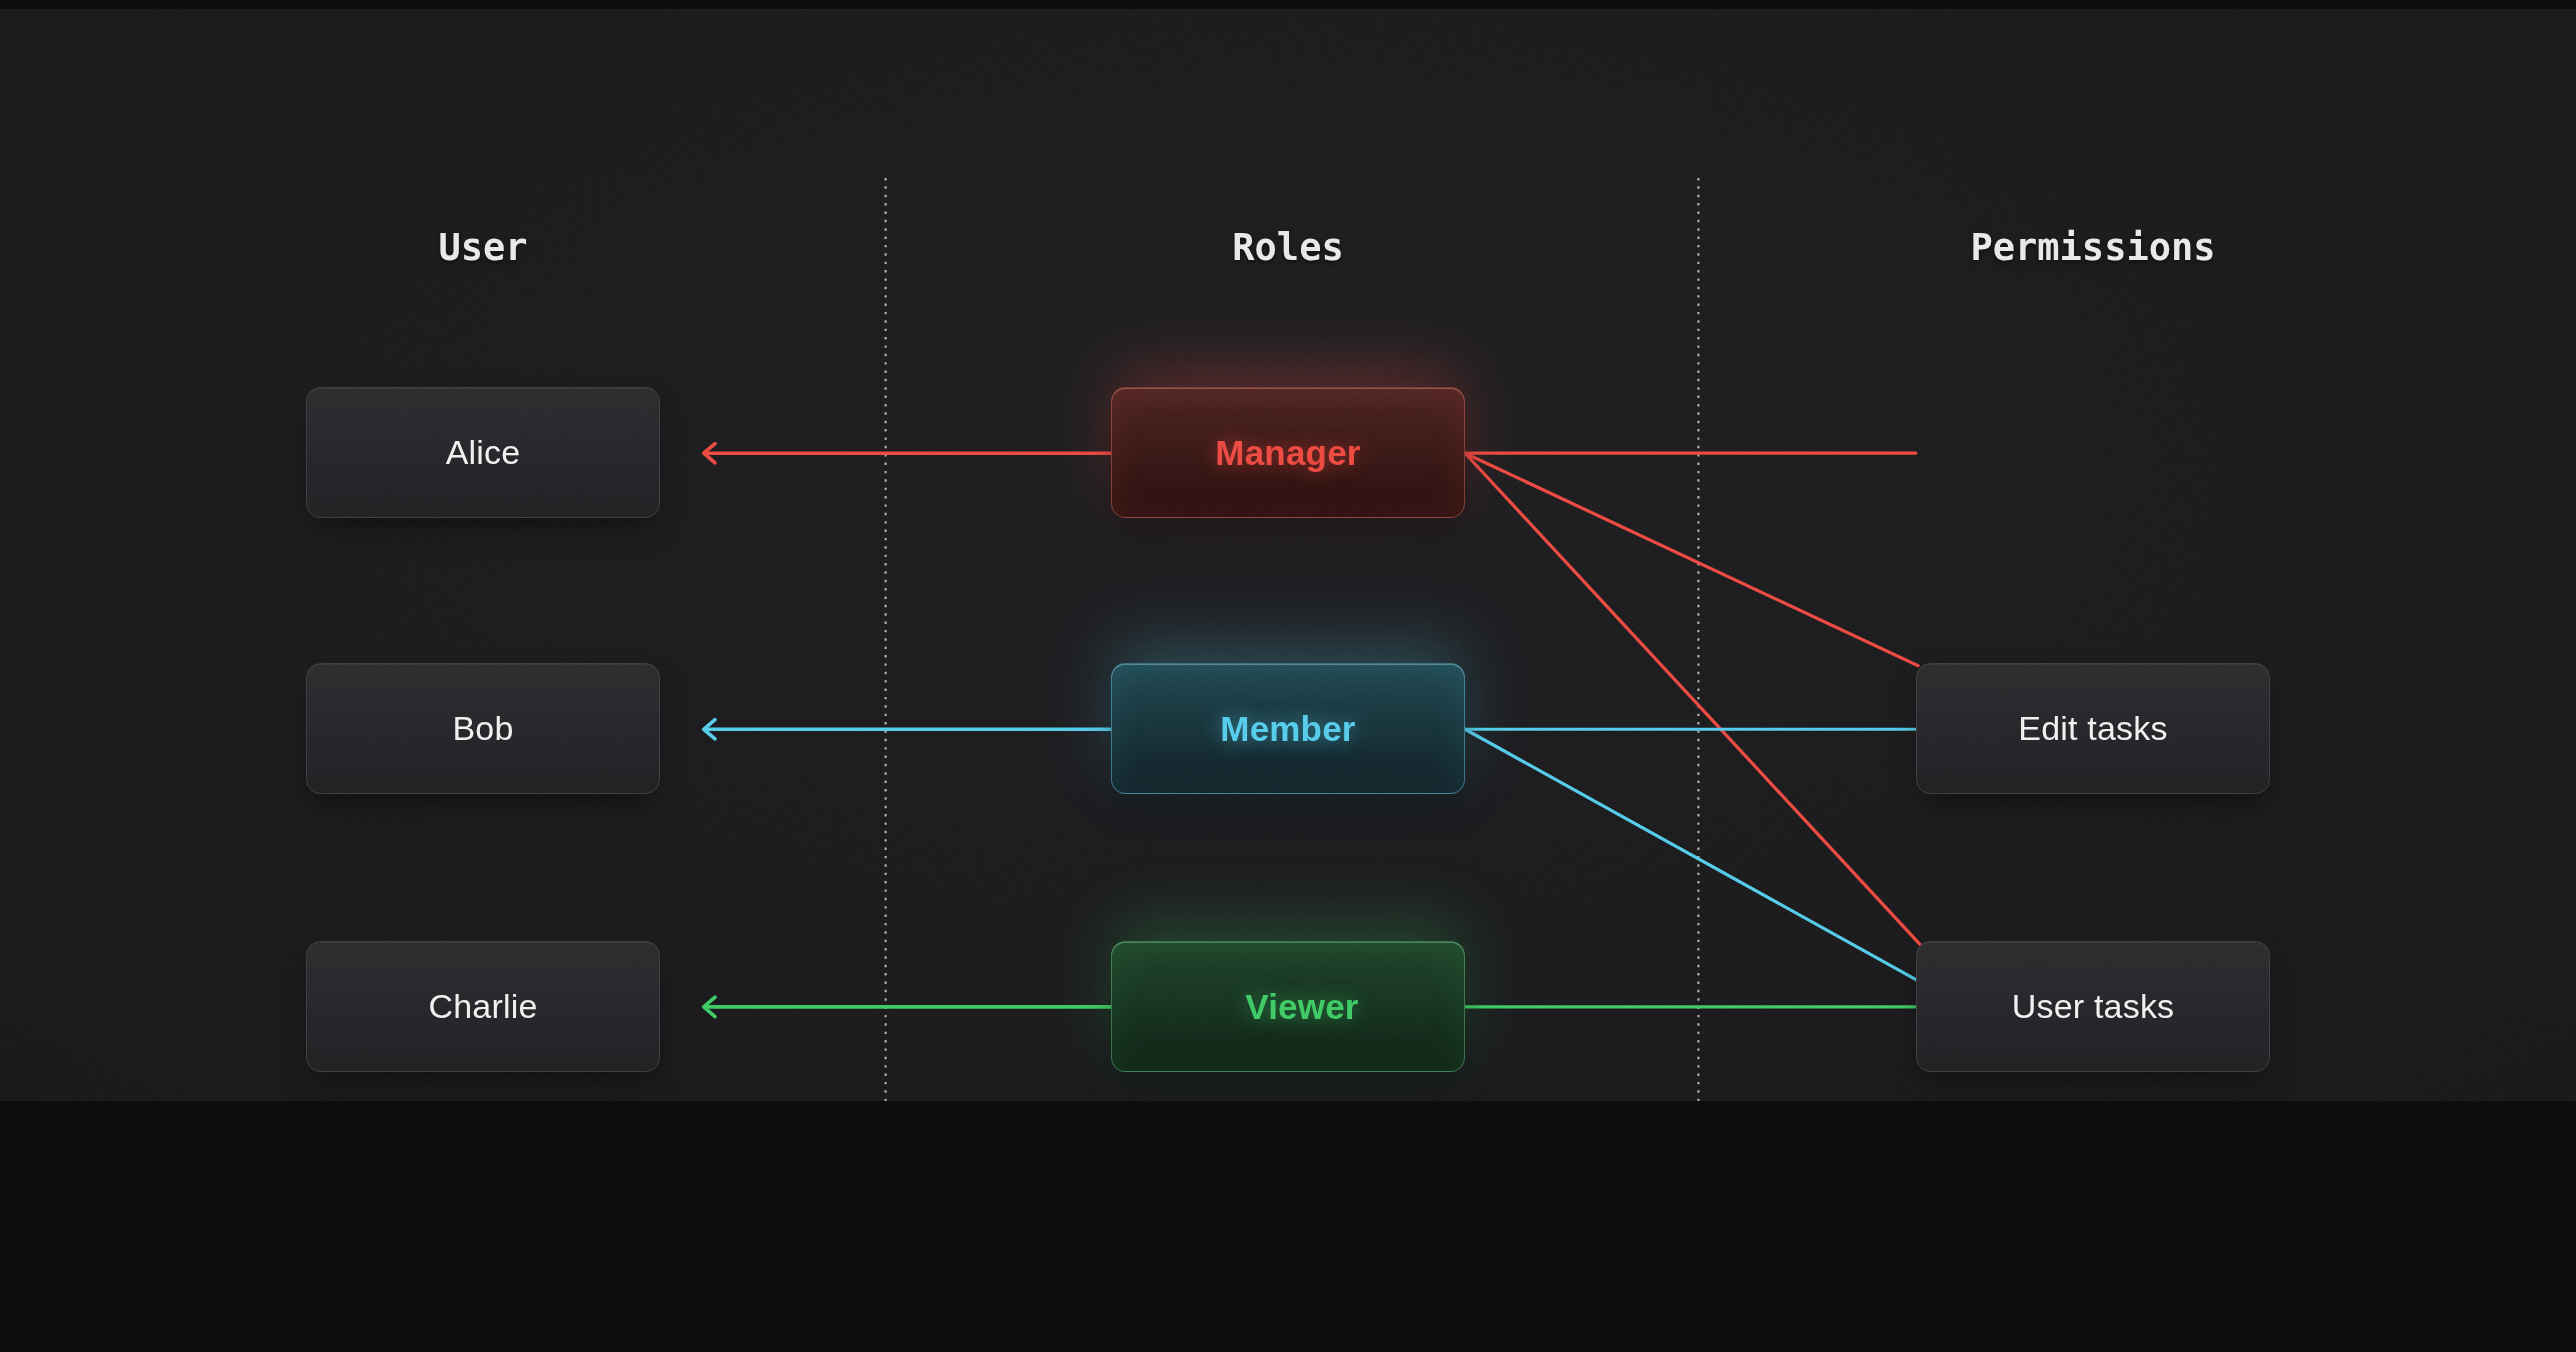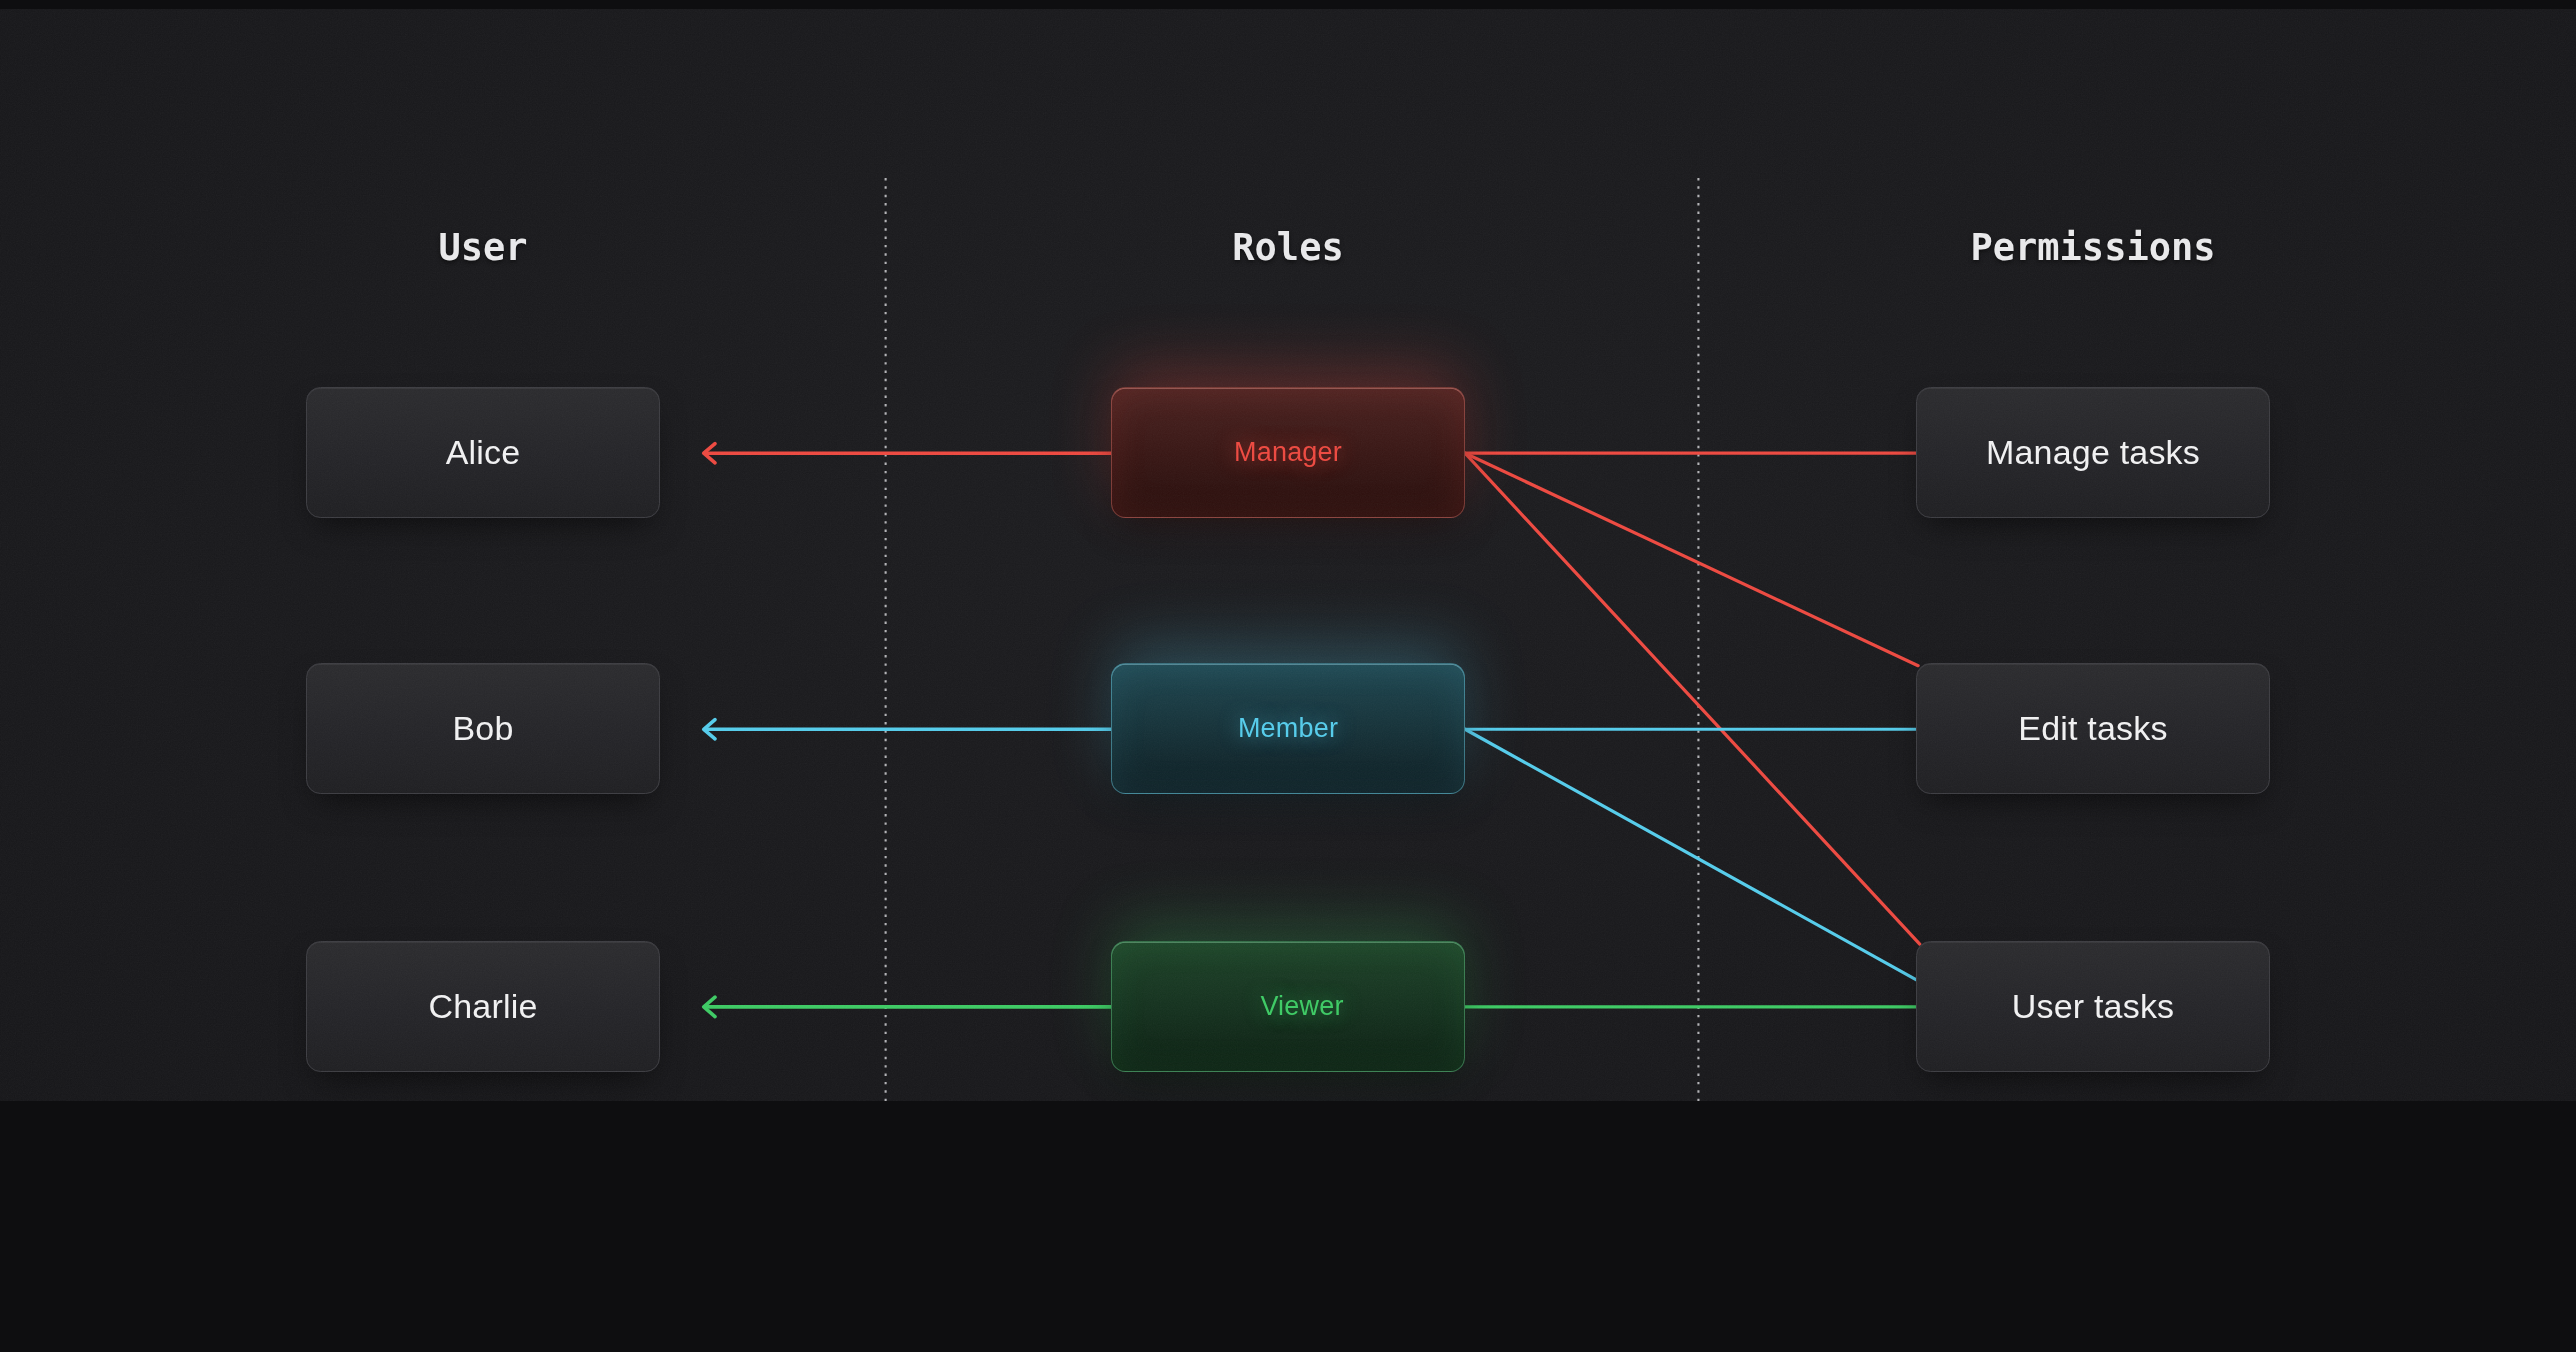--- a/index.html
+++ b/index.html
@@ -43,7 +43,7 @@
     box-shadow: 0 14.5px 32px -11.3px rgba(0,0,0,0.65), inset 0 0.8px 0 rgba(255,255,255,0.08);
   }
   .plain .label { color: var(--box-text, #f2f2f3); font-weight: 500; }
-  .role .label { font-weight: 400; font-size: 27px; }
+  .role .label { font-weight: 700; font-size: 35px; }
   .manager {
     background: linear-gradient(180deg, #4a2220 0%, #381614 52%, #260e0c 100%);
     border: 1.2px solid rgba(240,120,110,0.40);

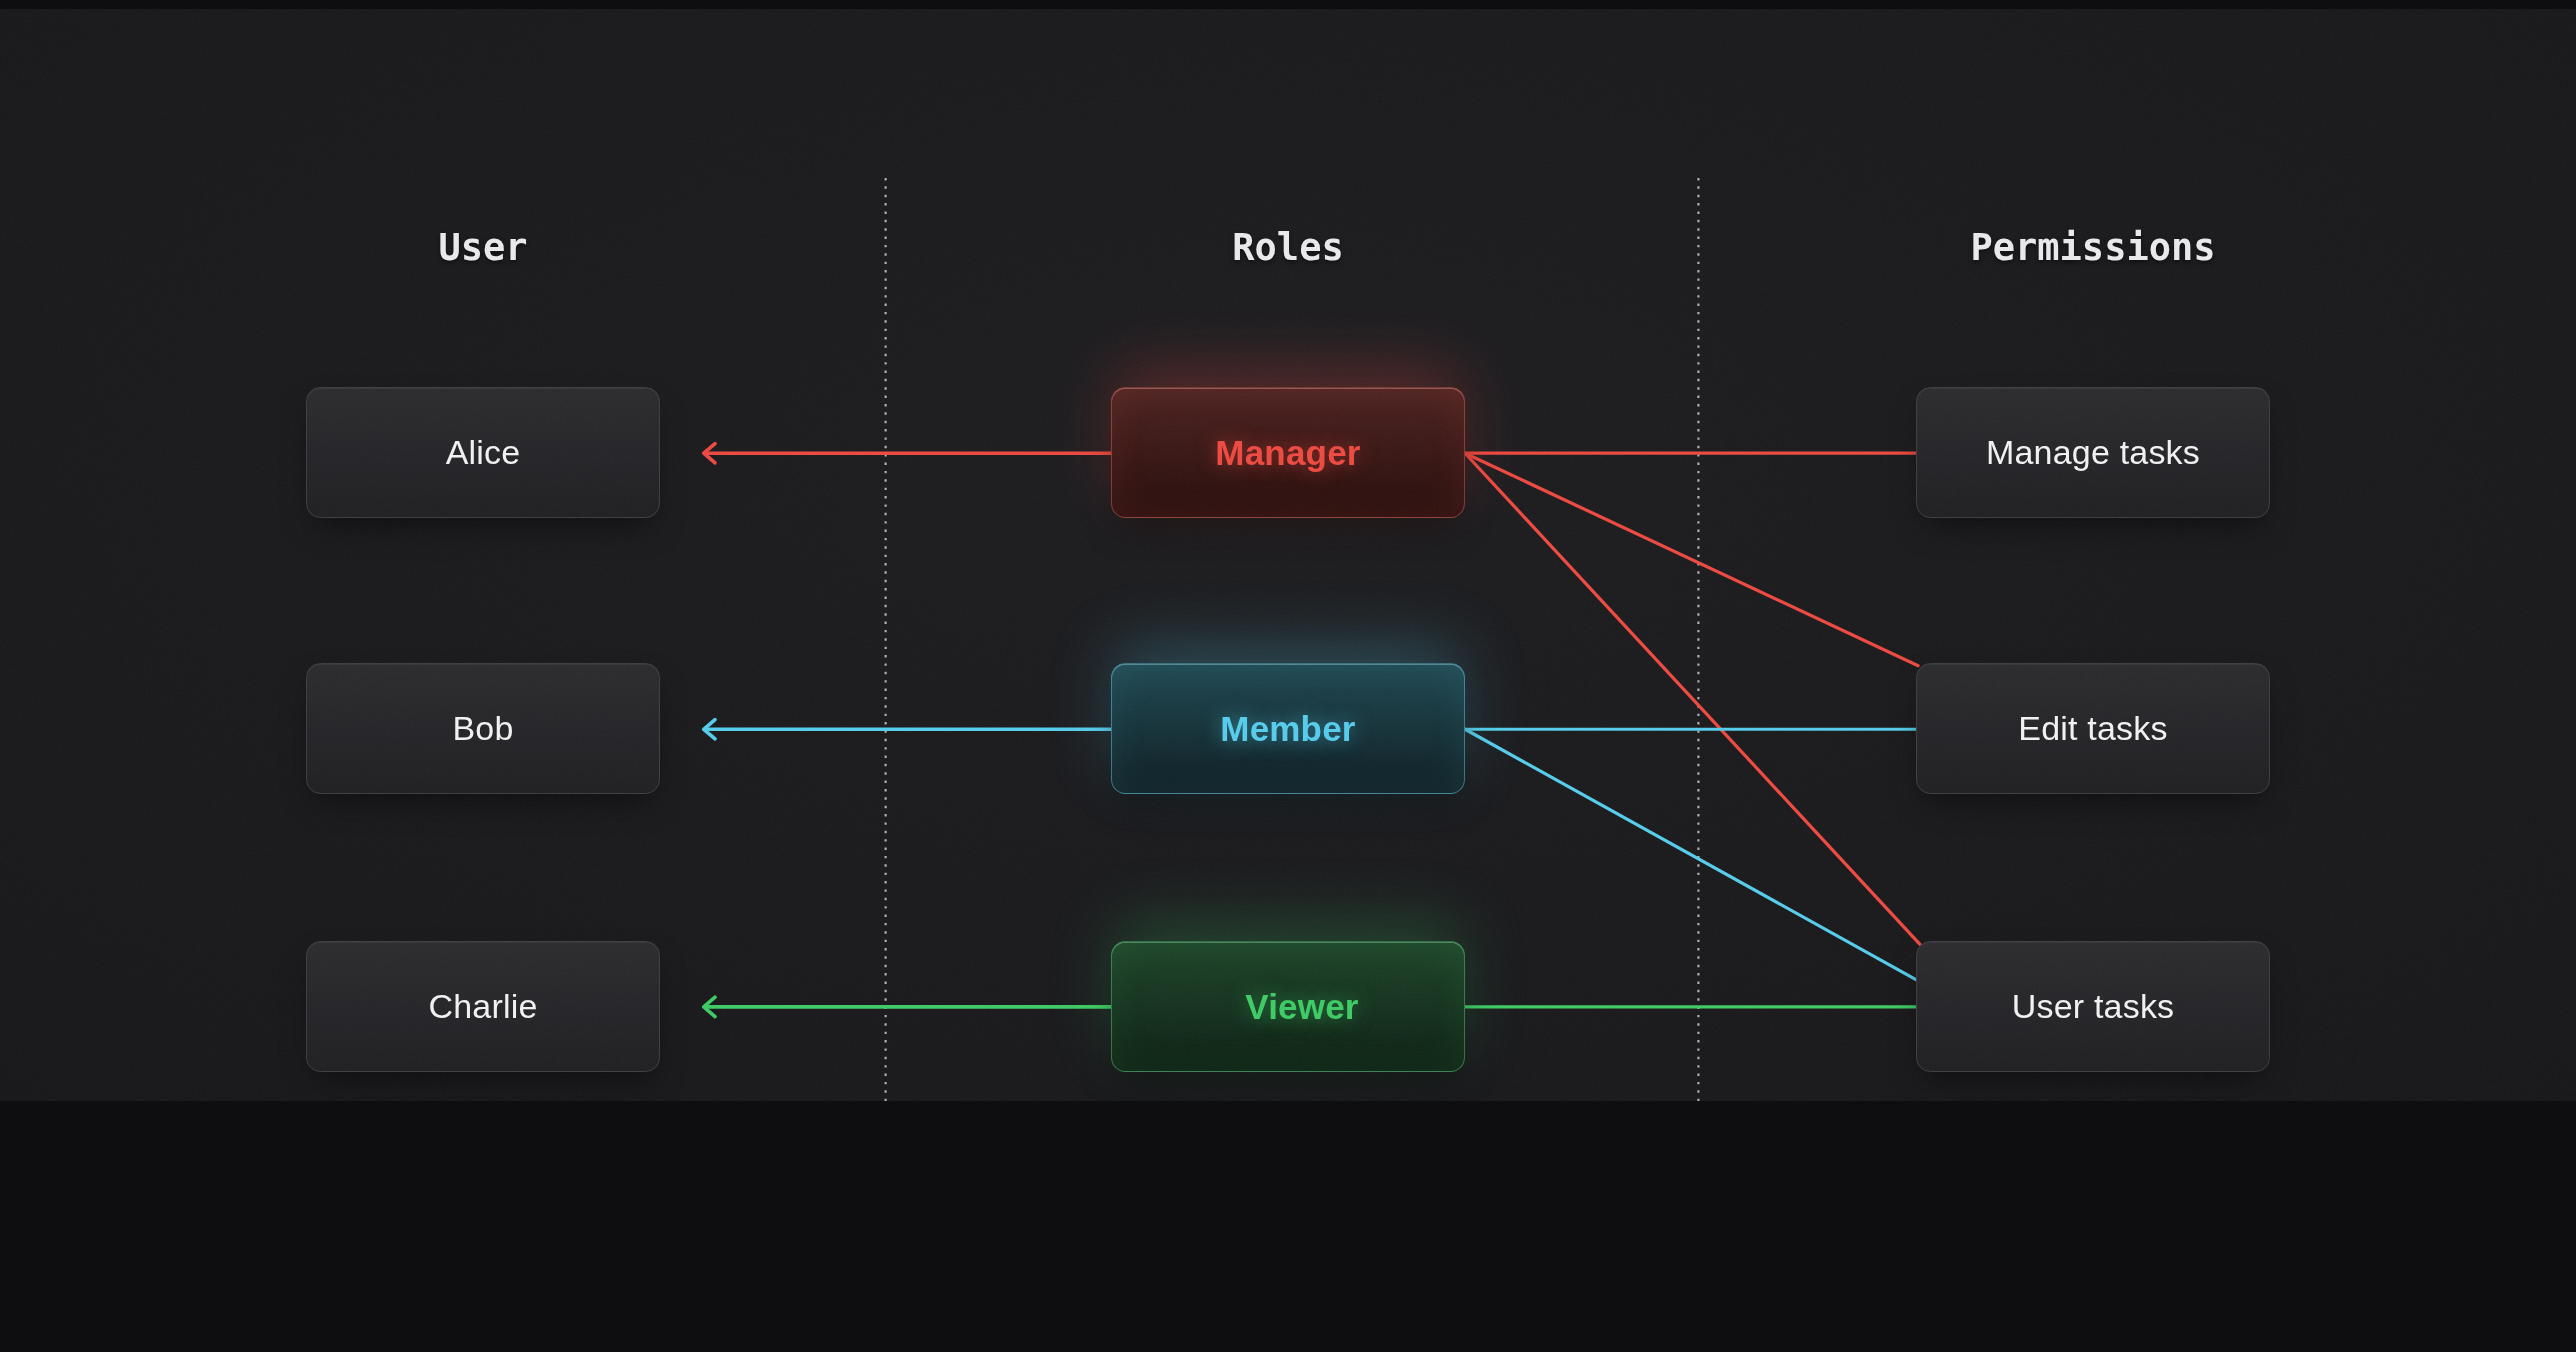--- a/index.html
+++ b/index.html
@@ -129,9 +129,6 @@
     <span class="label">Viewer</span>
   </div>
 
-  <div class="node plain" style="left:1916px; top:378px;">
-    <span class="label">Manage tasks</span>
-  </div>
   <div class="node plain" style="left:1916px; top:654px;">
     <span class="label">Edit tasks</span>
   </div>

